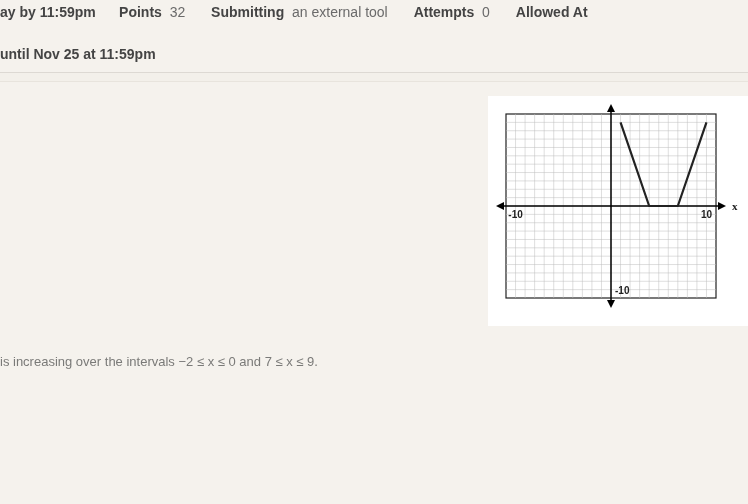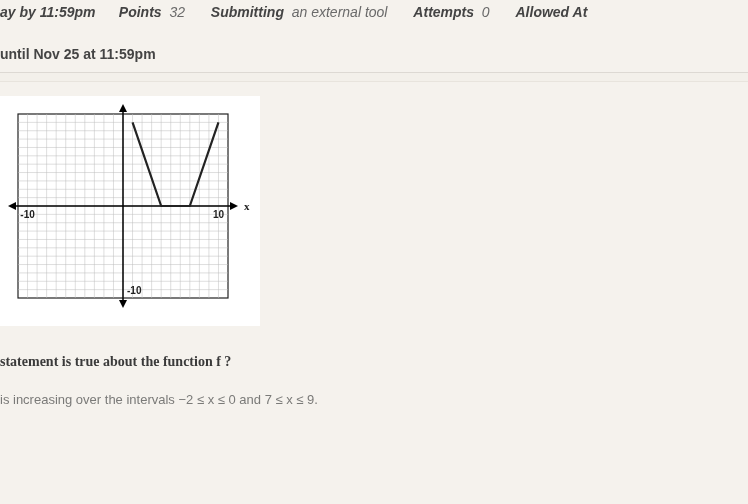--- a/index.html
+++ b/index.html
@@ -19,7 +19,7 @@
 }
 .header-row .lbl { color: #444; font-weight: 700; }
 .header-row .val { color: #6a6a6a; font-weight: 400; margin-right: 22px; }
-.line1 { padding-left: 0; font-style: italic; }
+.line1 { padding-left: 0; }
 .line2 { padding-left: 0; padding-bottom: 6px; margin-top: 20px; }
 .divider { height: 10px; border-top: 1px solid #ddd9d3; margin-top: 4px; background:#f3f0ea; border-bottom:1px solid #e8e4dd;}
 .graph-wrap { width:100%; text-align:left; padding: 14px 0 18px 0;}

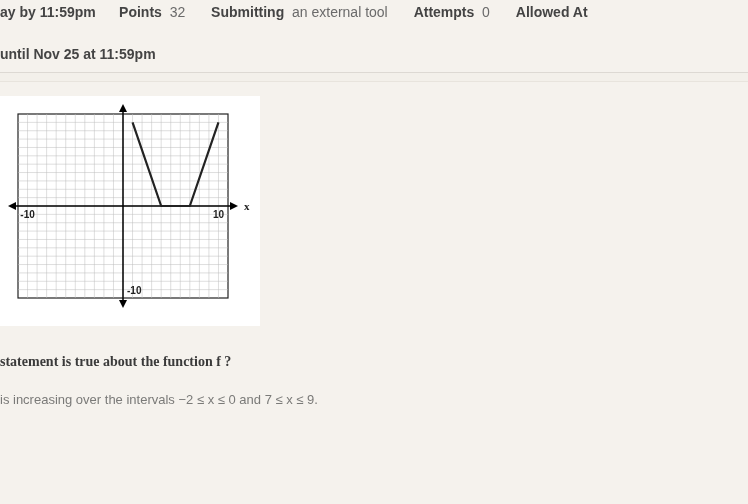--- a/index.html
+++ b/index.html
@@ -22,7 +22,7 @@
 .line1 { padding-left: 0; }
 .line2 { padding-left: 0; padding-bottom: 6px; margin-top: 20px; }
 .divider { height: 10px; border-top: 1px solid #ddd9d3; margin-top: 4px; background:#f3f0ea; border-bottom:1px solid #e8e4dd;}
-.graph-wrap { width:100%; text-align:left; padding: 14px 0 18px 0;}
+.graph-wrap { width:100%; text-align:right; padding: 14px 0 18px 0;}
 svg.graph { background:#fff; }
 .question-area { padding: 0 0 0 0; }
 .q-stem { font-family: Georgia, "Times New Roman", serif; font-size: 14px; font-weight: 700; color: #3a3a3a; padding: 6px 0 16px 0;}

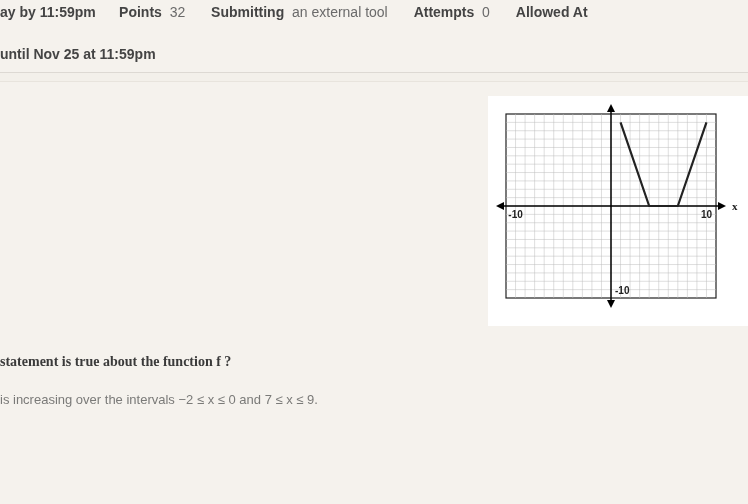--- a/index.html
+++ b/index.html
@@ -110,9 +110,6 @@
 </div>
 
 <div class="question-area">
-  <div class="q-stem">
-    <span>statement is true about the function f ?</span>
-  </div>
   <div class="option">
     <span>is increasing over the intervals −2 ≤ x ≤ 0 and 7 ≤ x ≤ 9.</span>
   </div>

